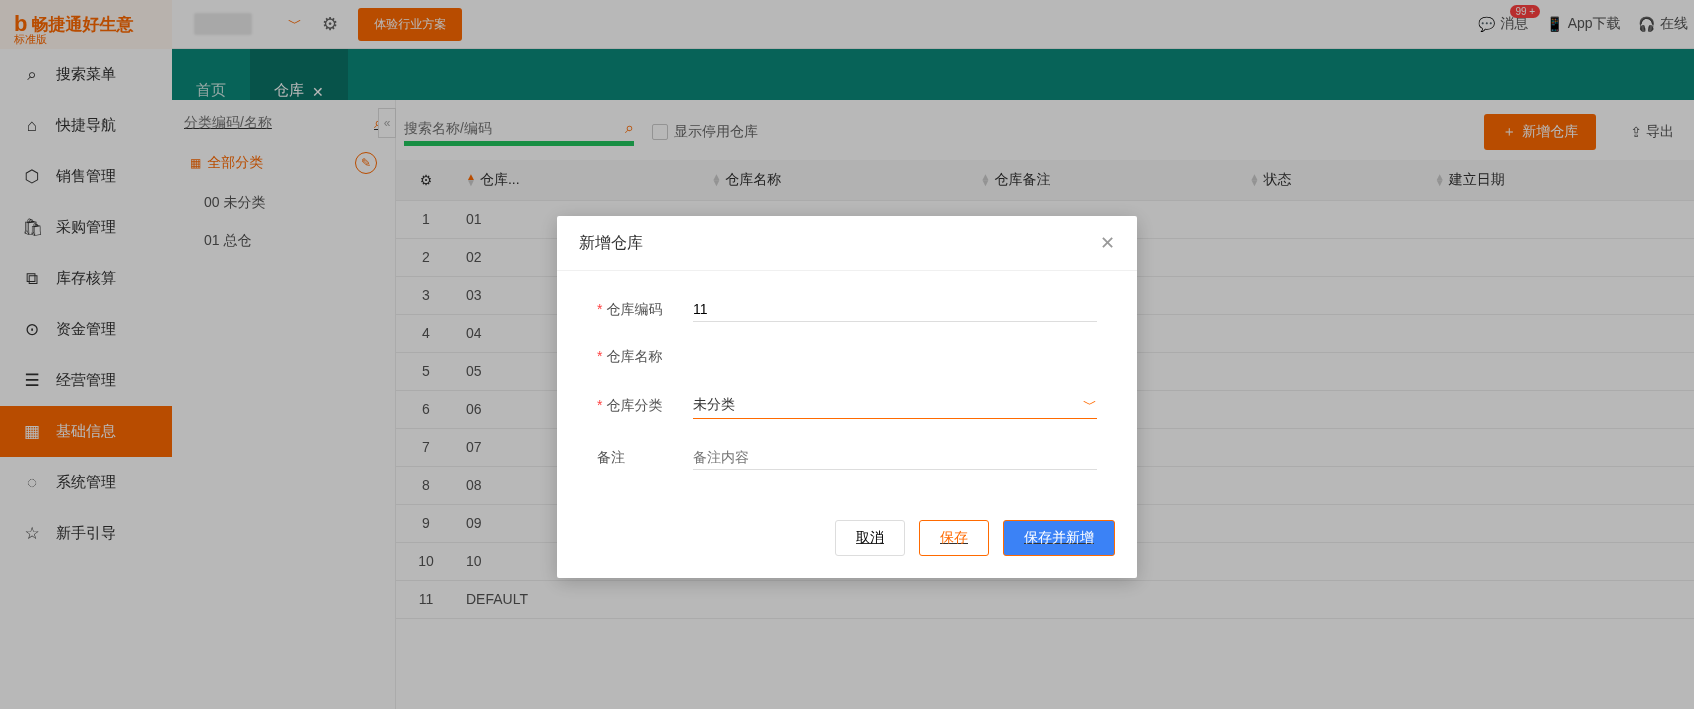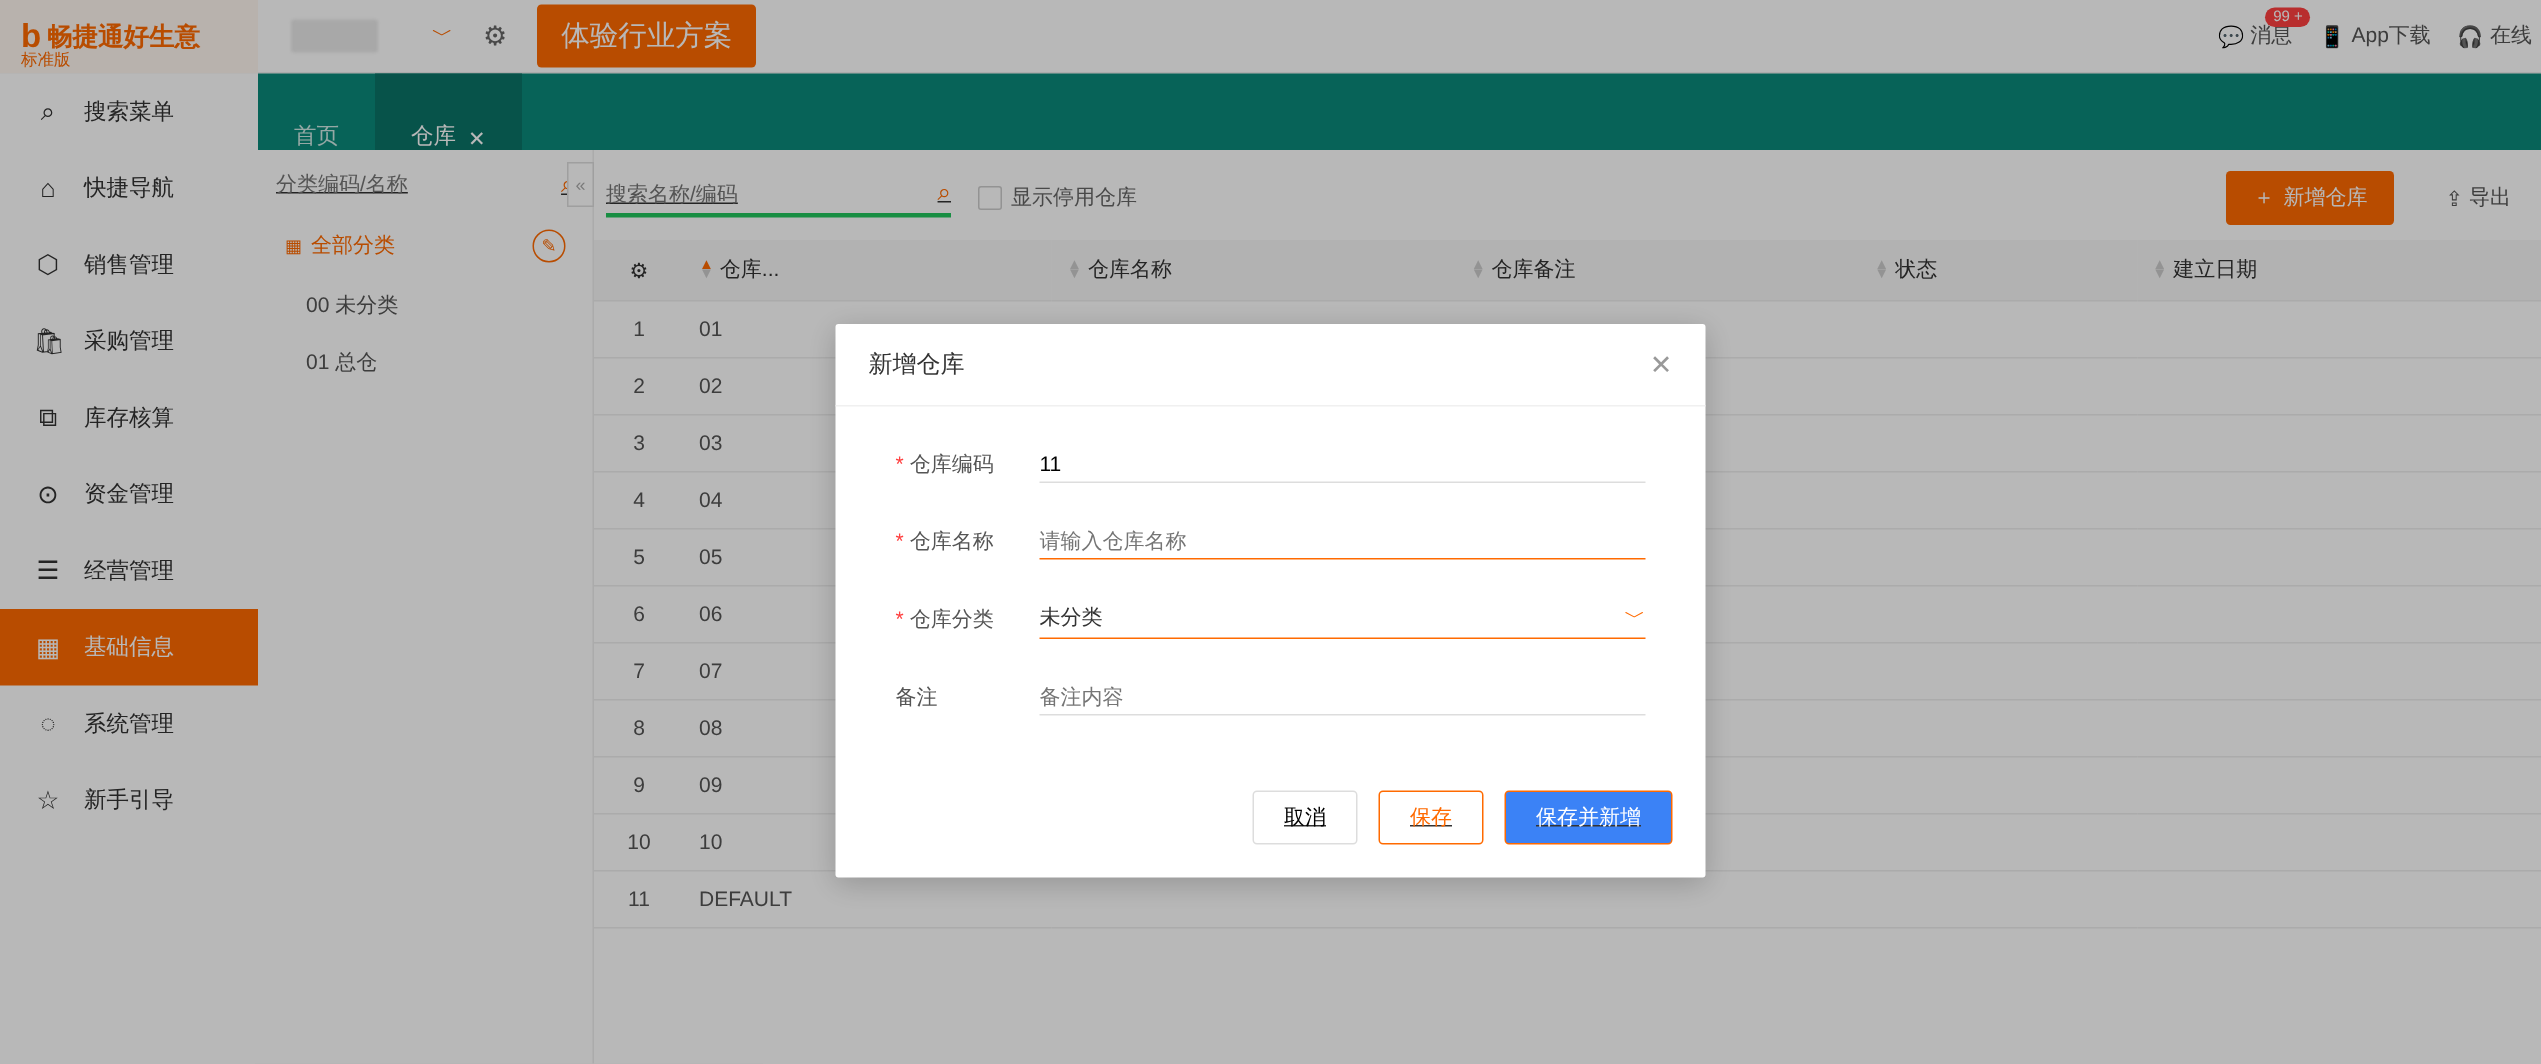--- a/index.html
+++ b/index.html
@@ -13,7 +13,7 @@
 .org-blur { margin-left: 22px; width: 58px; height: 22px; background: #e9e9e9; filter: blur(1px); border-radius: 2px;}
 .chevron { color: #ff6a00; margin: 0 20px 0 36px; font-size: 14px;}
 .gear { color: #666; font-size: 18px; margin-right: 20px; }
-.exp-btn { background: #ff6a00; color: #fff; border: none; padding: 8px 16px; font-size: 19px; border-radius: 3px; }
+.exp-btn { background: #ff6a00; color: #fff; border: none; padding: 8px 16px; font-size: 12px; border-radius: 3px; }
 .top-right { margin-left: auto; display: flex; align-items: center; padding-right: 6px; gap: 18px; color: #555; }
 .top-right .item { display: flex; align-items: center; gap: 4px; position: relative; font-size: 14px;}
 .badge99 { position: absolute; top: -10px; right: -12px; background: #ff4040; color: #fff; font-size: 10px; padding: 1px 5px; border-radius: 8px; }

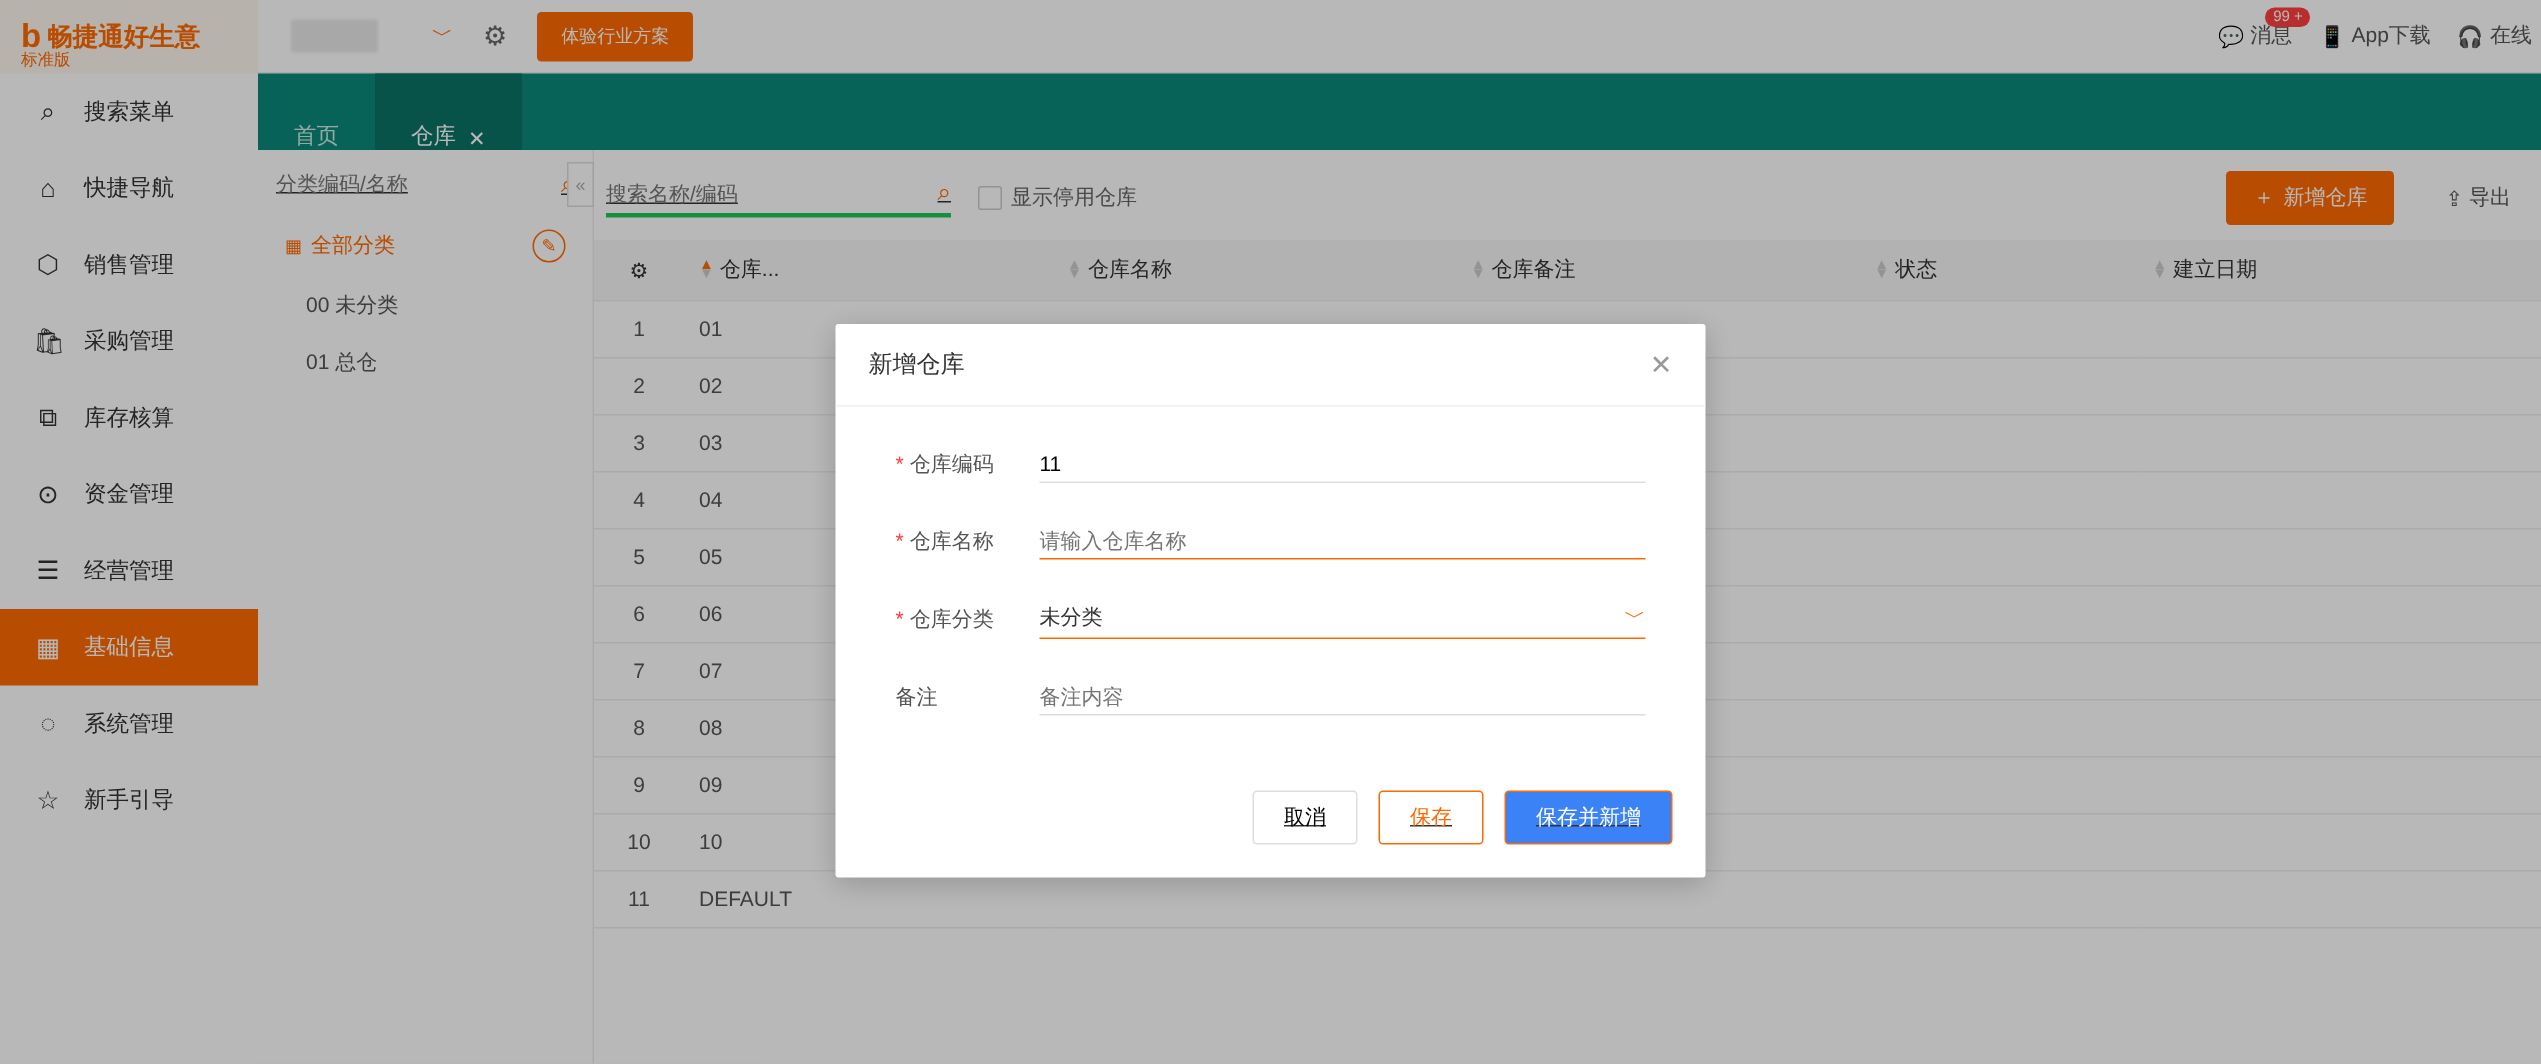--- a/index.html
+++ b/index.html
@@ -44,7 +44,7 @@
 
 .main-panel { flex: 1; padding: 14px 0 0 0; }
 .toolbar { display: flex; align-items: center; padding: 0 20px 10px 8px; gap: 18px;}
-.search-box { display:flex; align-items:center; width:230px; border-bottom:3px solid #22c55e; padding-bottom:4px;text-decoration:underline;}
+.search-box { display:flex; align-items:center; width:230px; border-bottom:5px solid #22c55e; padding-bottom:4px;}
 .search-box input { border:none; outline:none; flex:1; font-size:14px; color:#999; background:transparent;}
 .srch-ico { color:#ff6a00; font-size:16px;}
 .chk { width:16px; height:16px; border:1px solid #ccc; display:inline-block; border-radius:2px; margin-right:6px;}

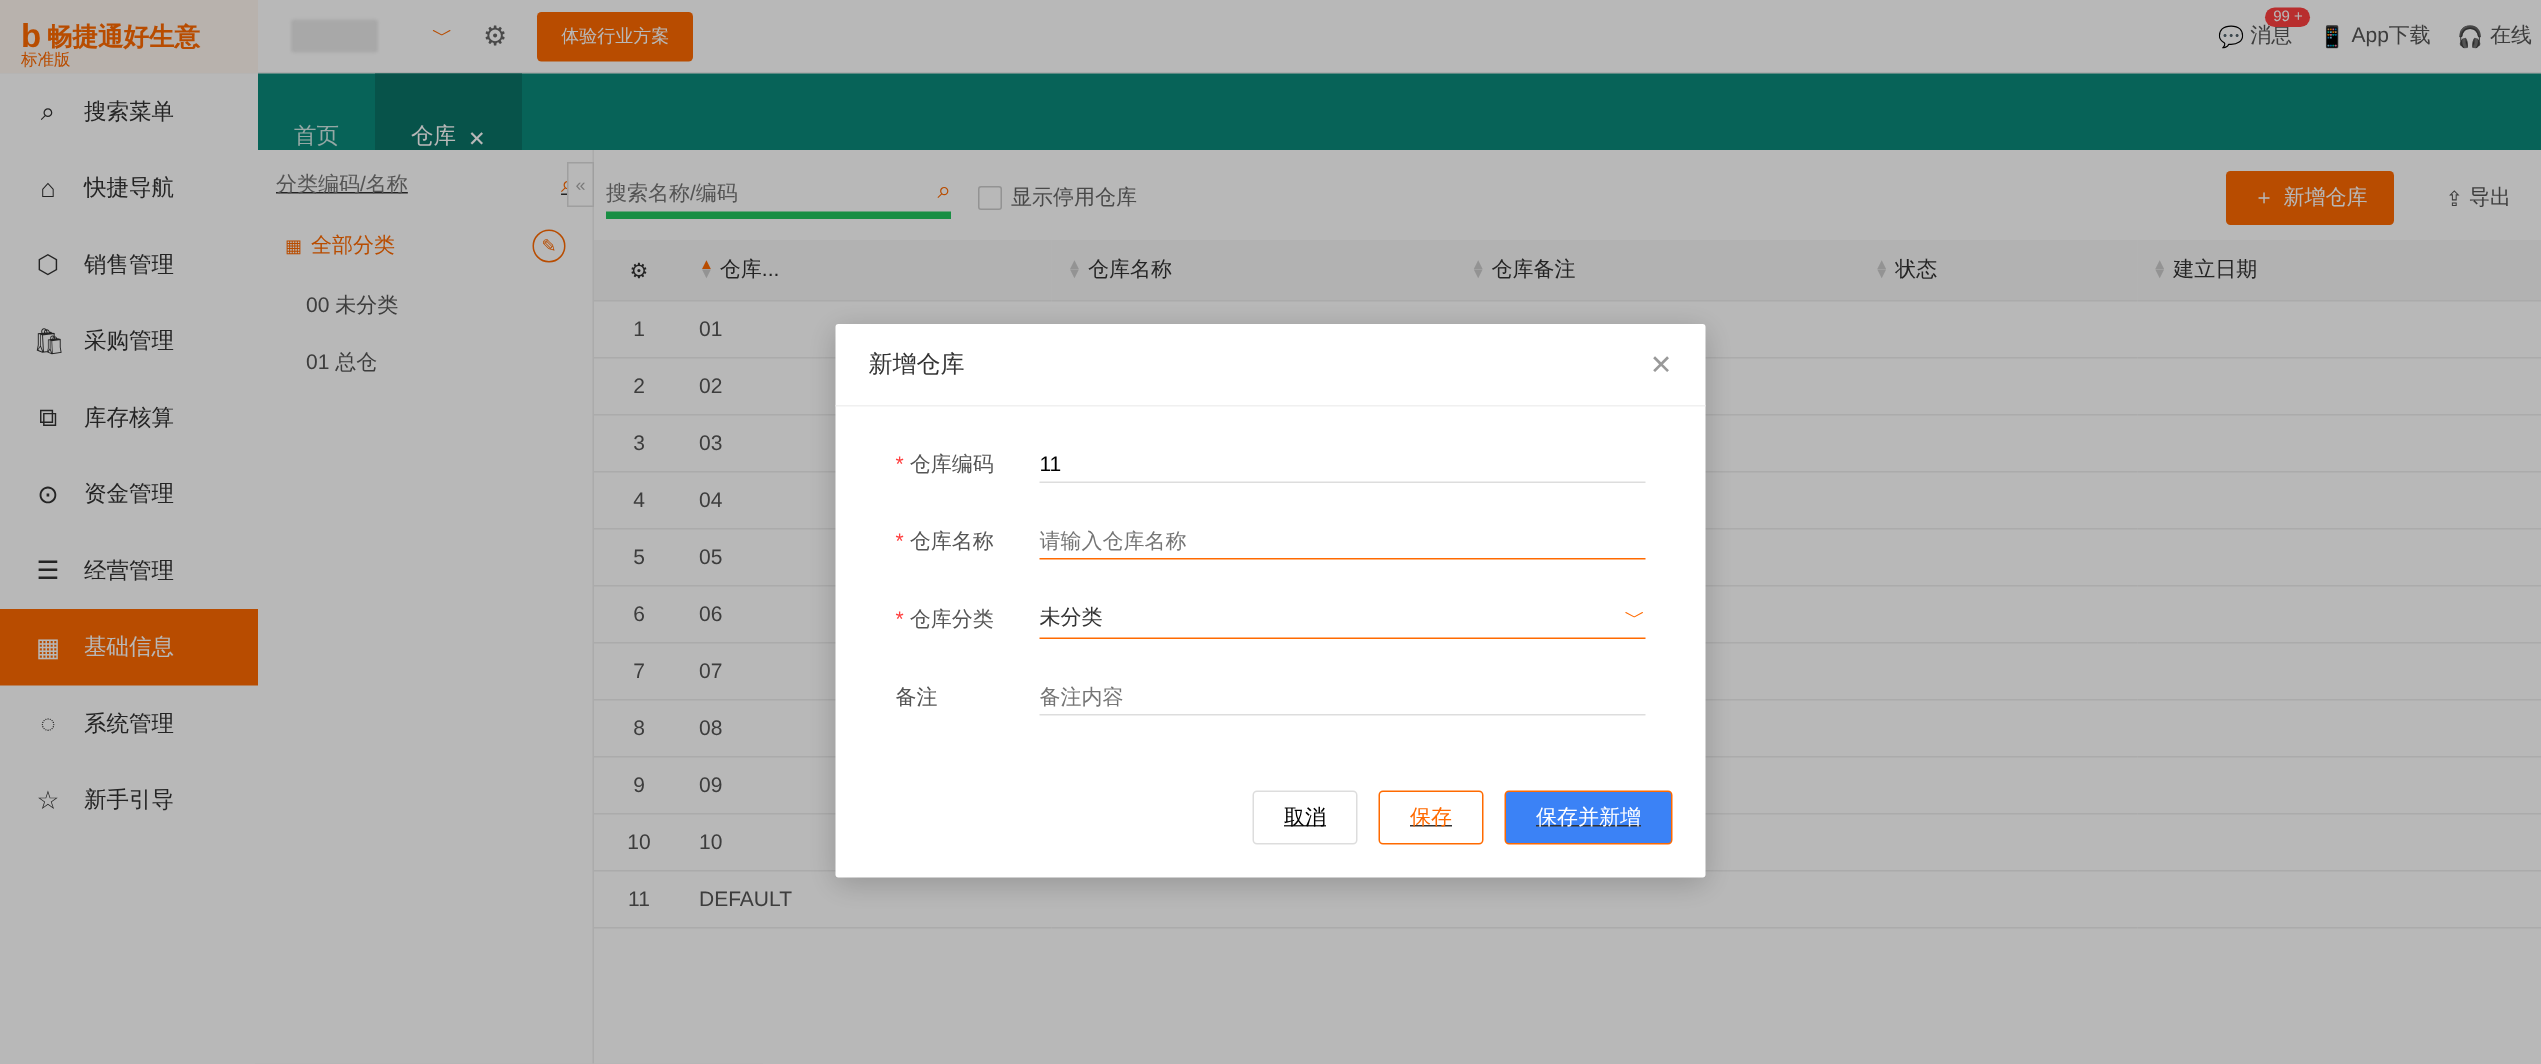--- a/index.html
+++ b/index.html
@@ -342,9 +342,6 @@
       </div>
       <div class="frow">
         <div class="lab"><span class="req">*</span><span>仓库名称</span></div>
-        <div class="ctl err">
-            <input placeholder="请输入仓库名称" style="">
-          </div>
       </div>
       <div class="frow">
         <div class="lab"><span class="req">*</span><span>仓库分类</span></div>

